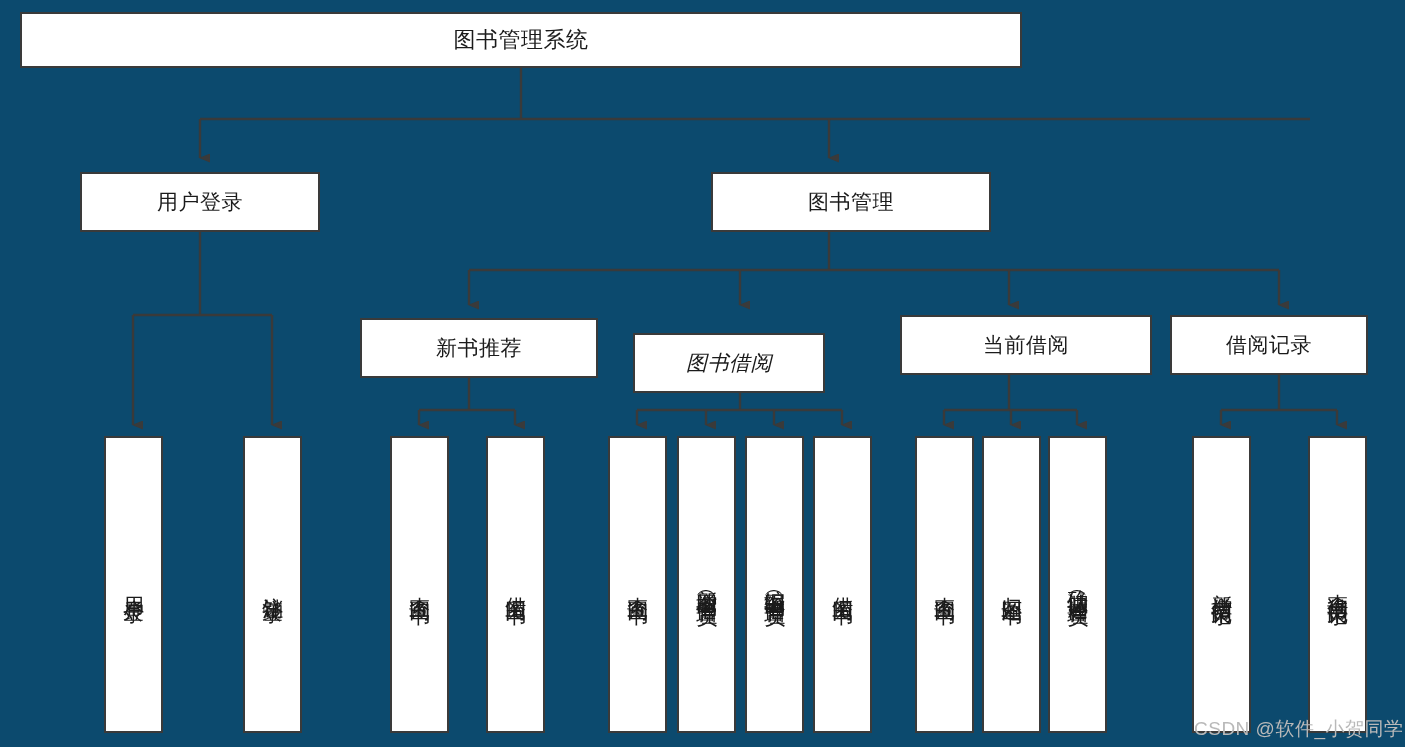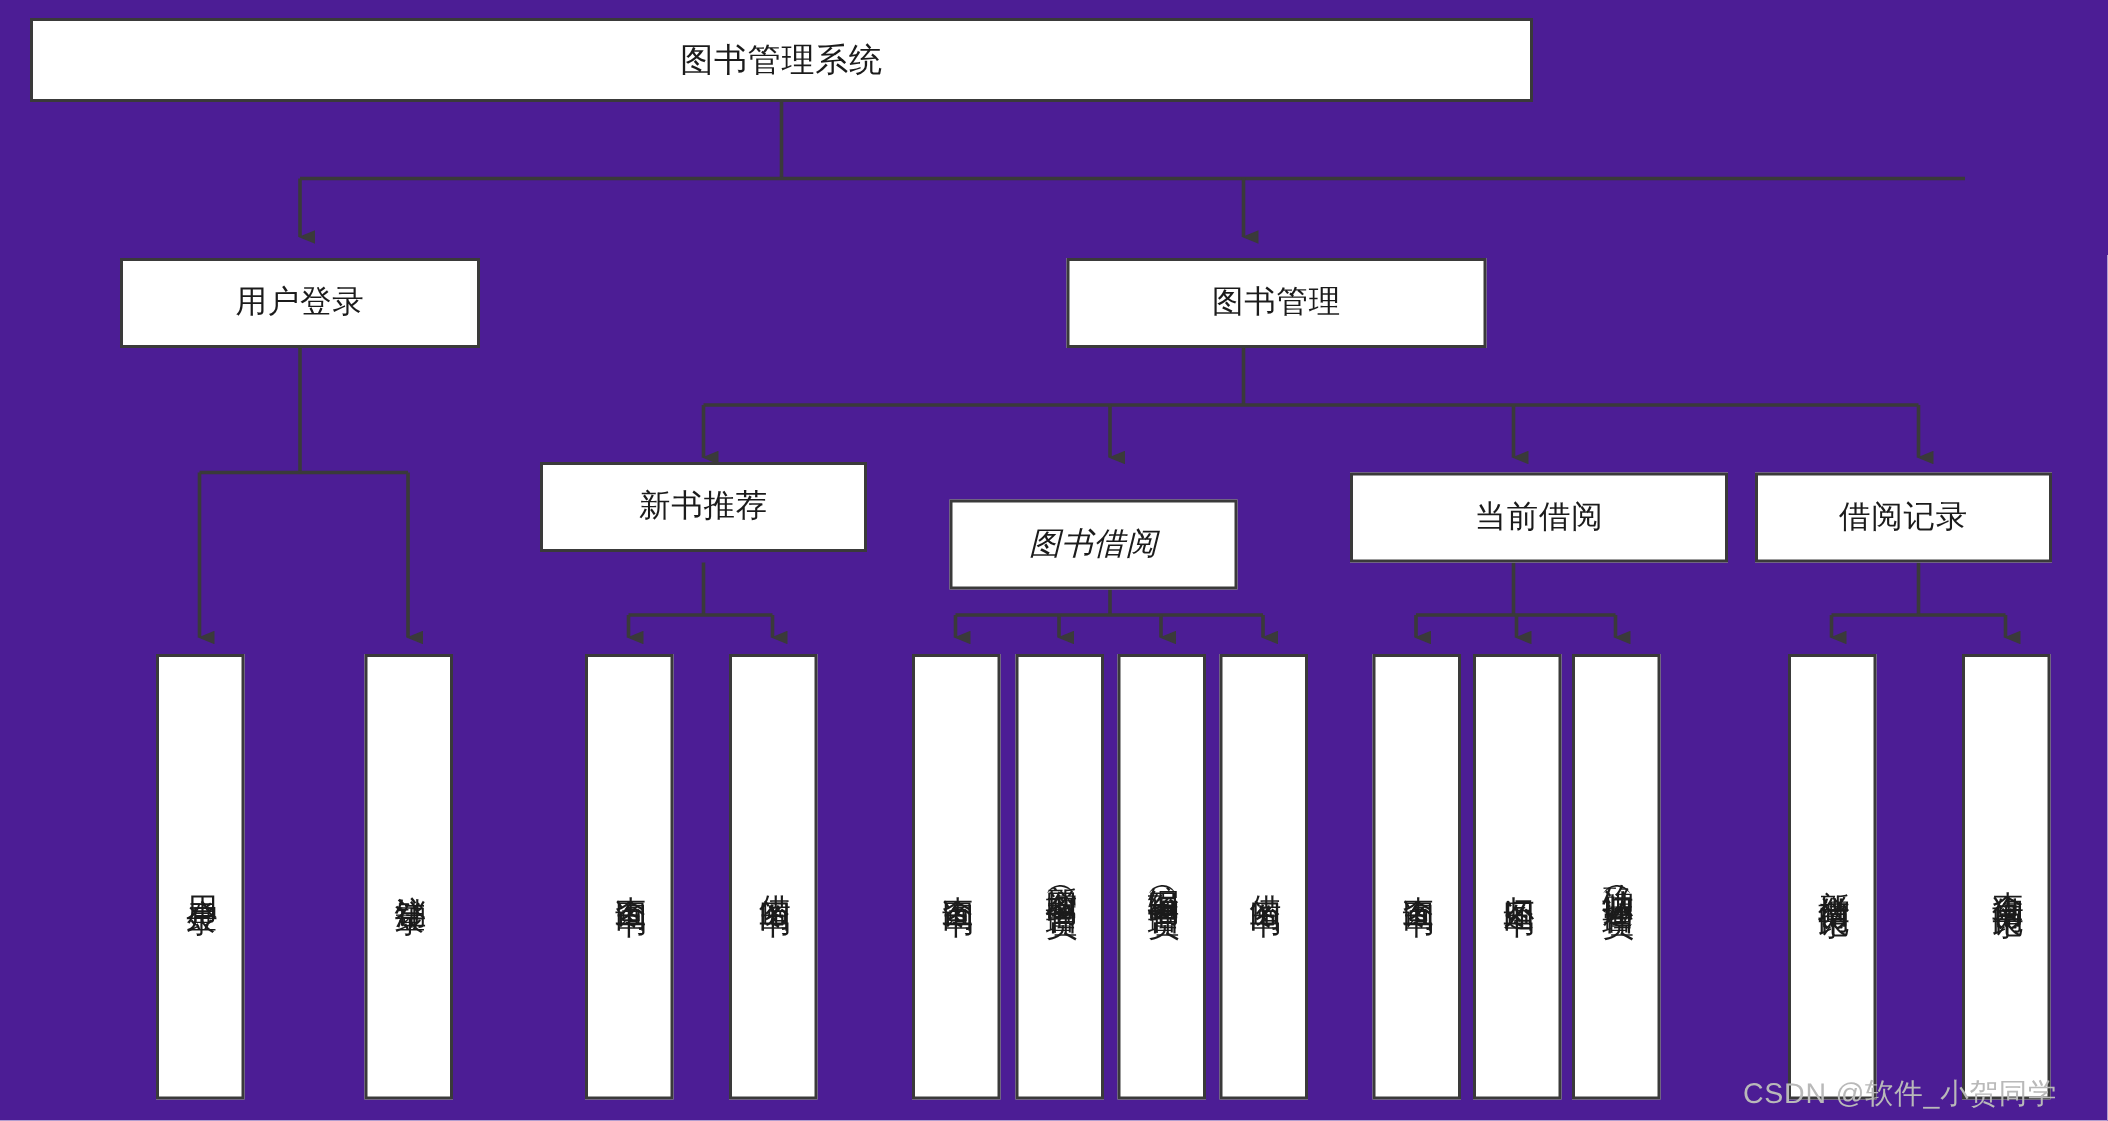--- a/index.html
+++ b/index.html
@@ -14,7 +14,7 @@
     position: relative;
     width: 1405px;
     height: 747px;
-    background: #4c1d95;
+    background: #0c4a6e;
     overflow: hidden;
   }
   svg.wires {

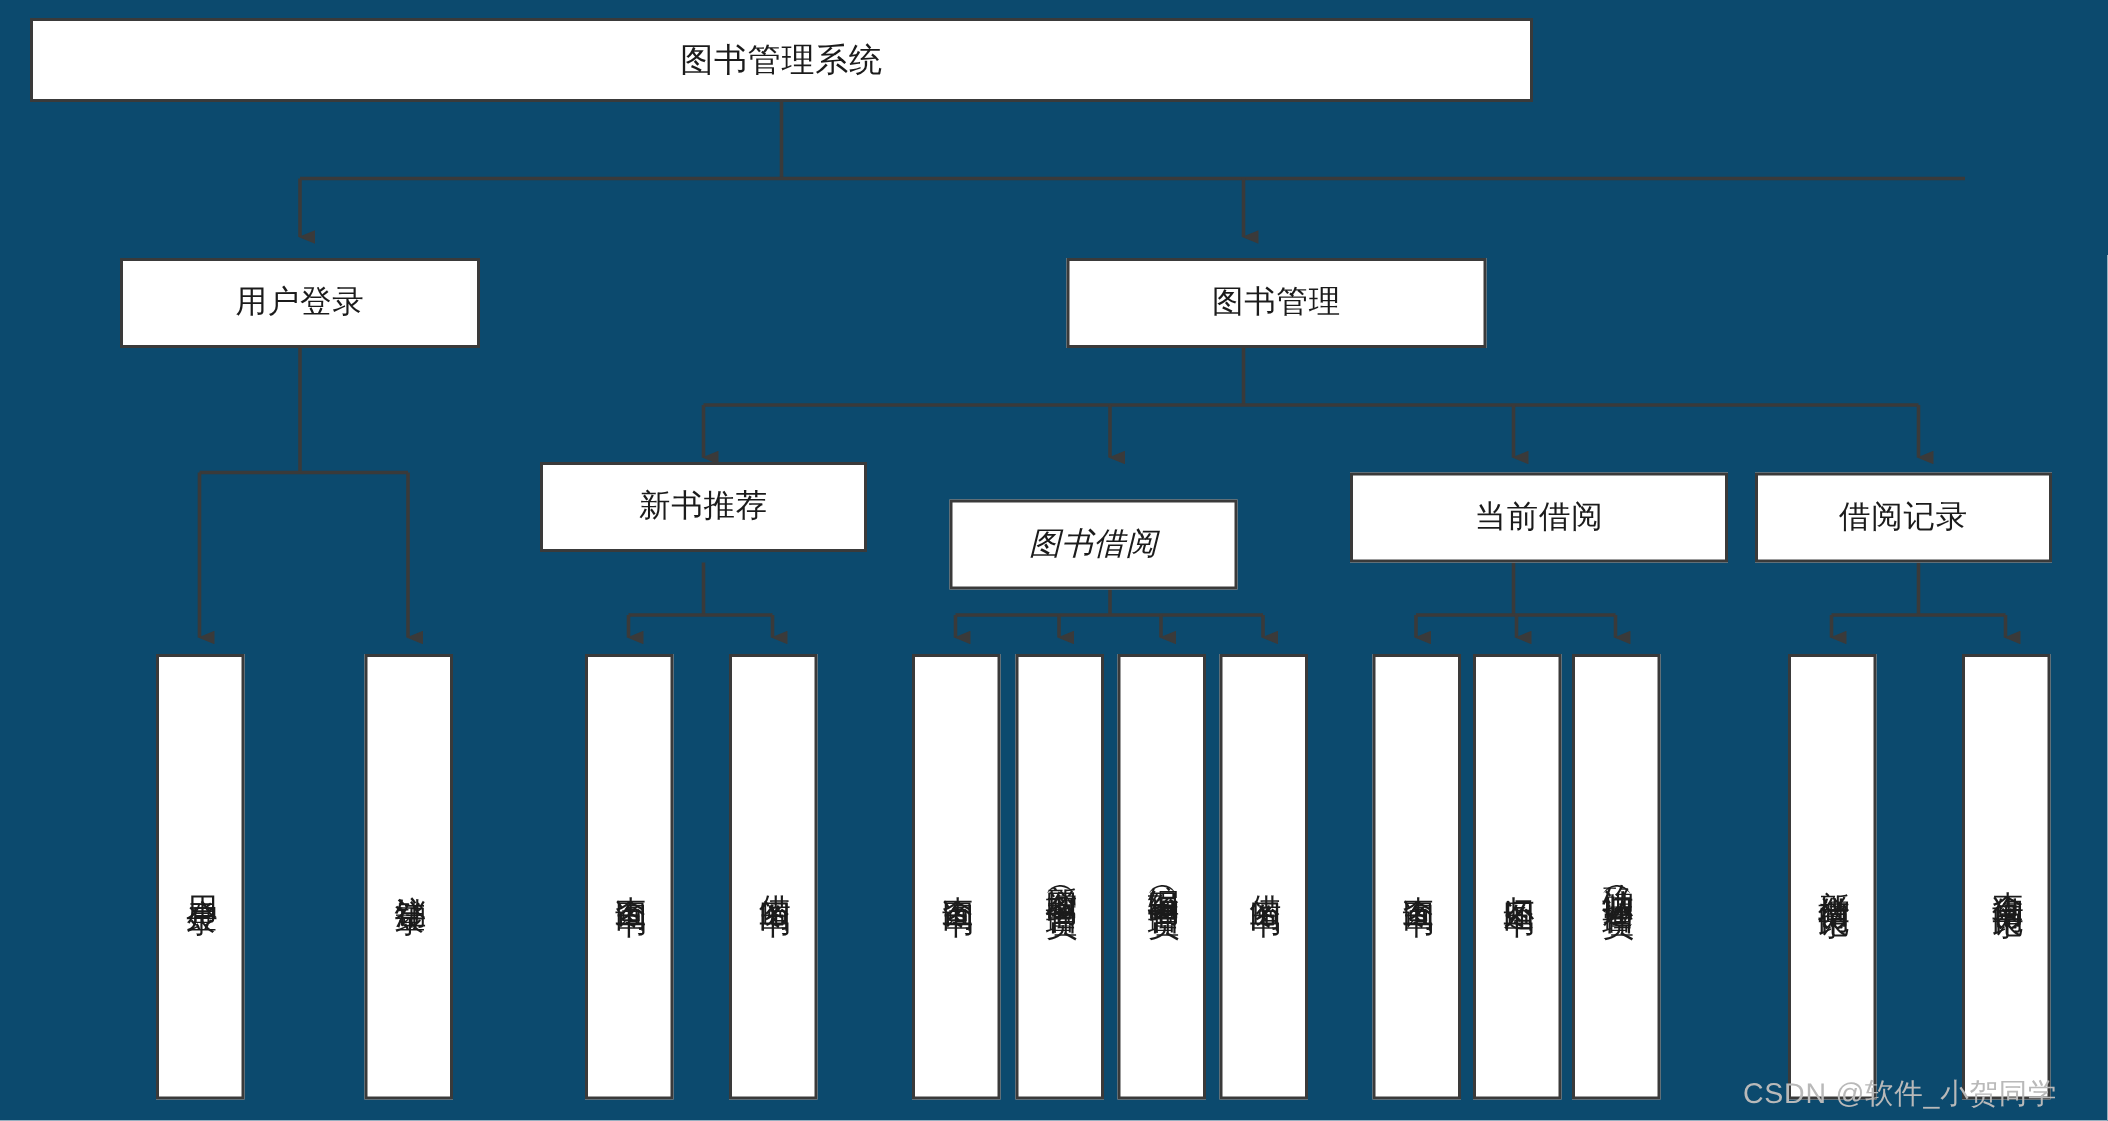--- a/index.html
+++ b/index.html
@@ -135,7 +135,7 @@
     <span class="label">图书管理</span>
   </div>
 
-  <div class="node horiz" style="left:360px; top:308px; width:218px; height:60px;">
+  <div class="node horiz" style="left:360px; top:318px; width:238px; height:60px;">
     <span class="label">新书推荐</span>
   </div>
   <div class="node horiz" style="left:633px; top:333px; width:192px; height:60px;font-style:italic;">

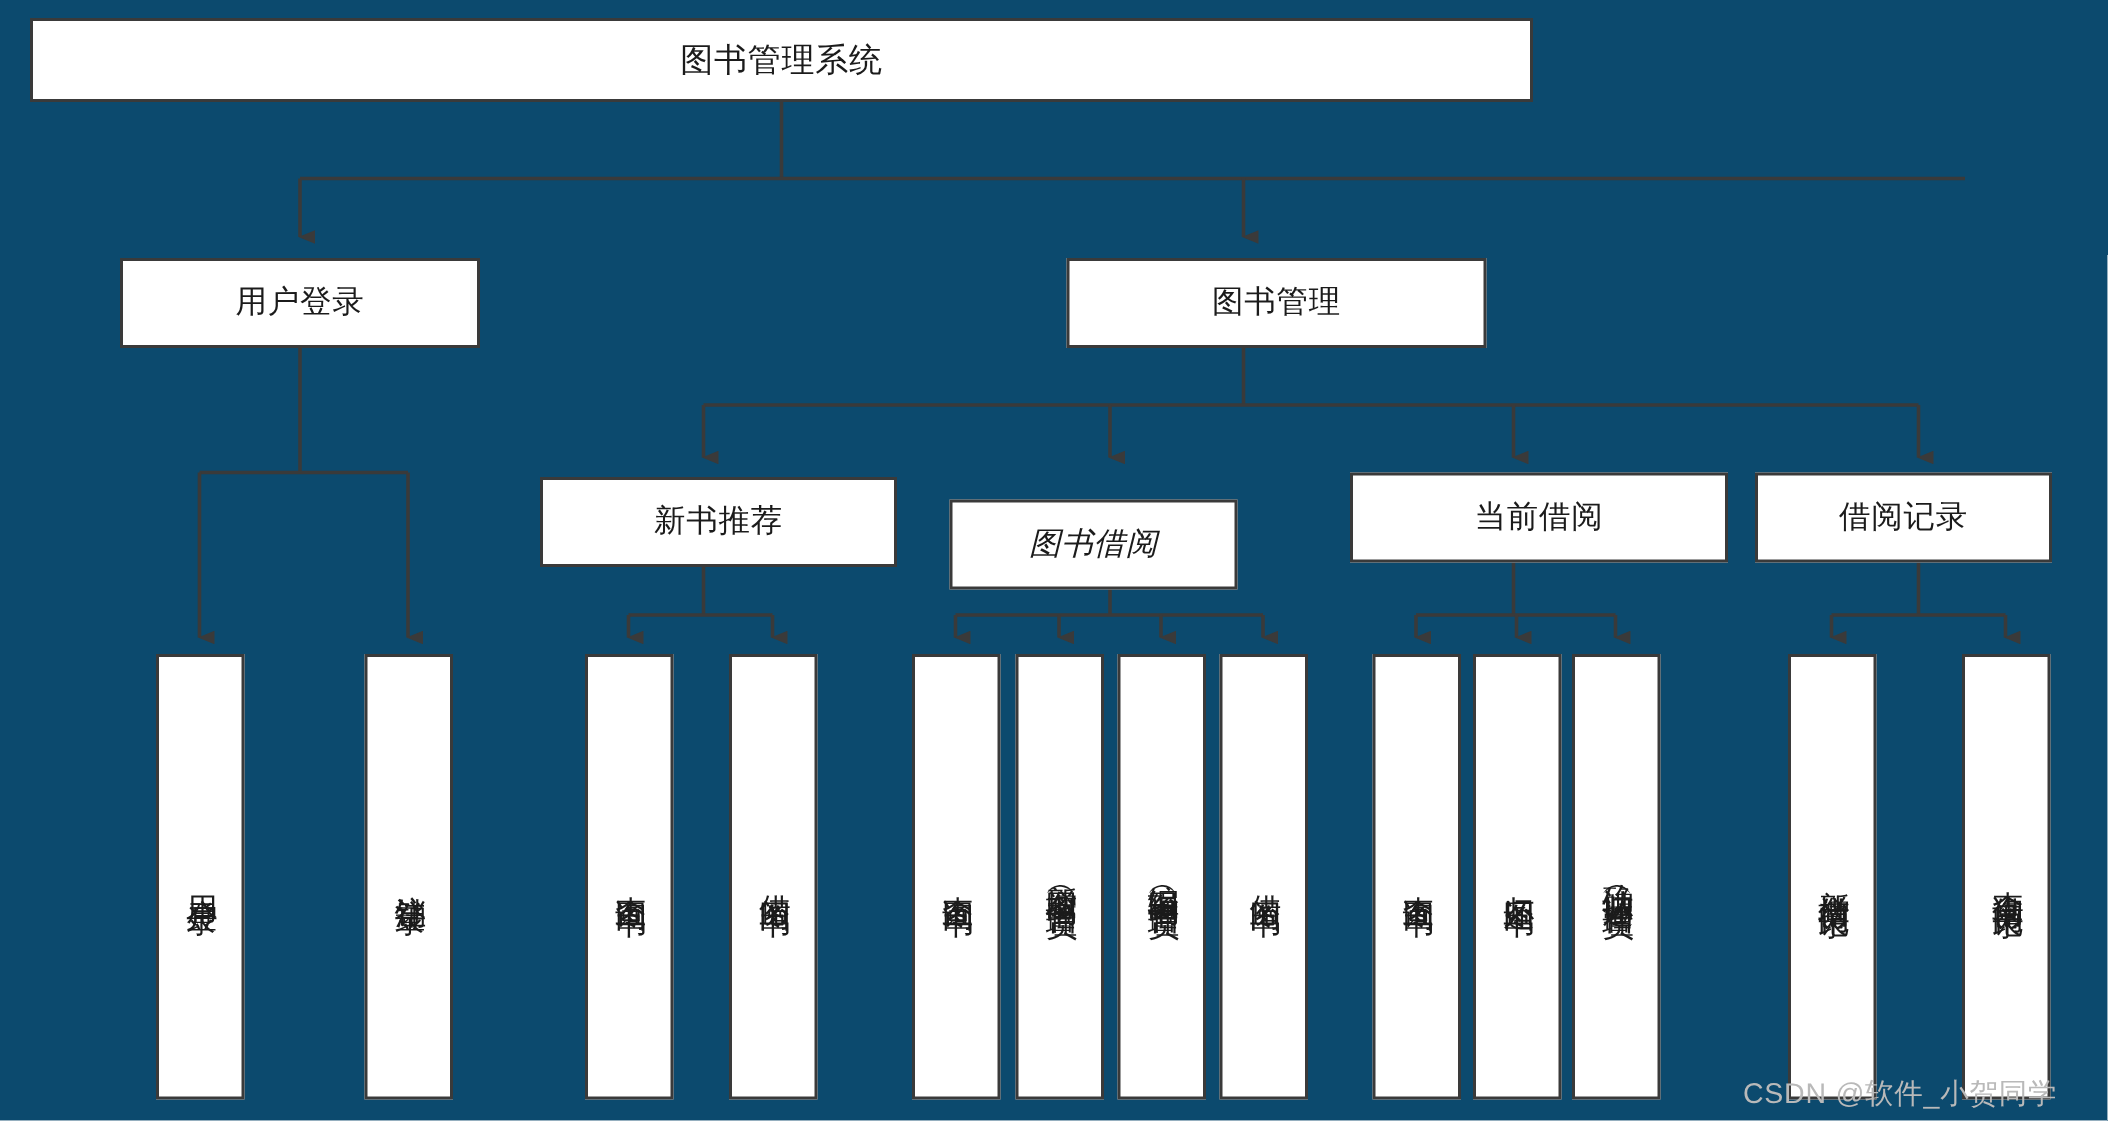--- a/index.html
+++ b/index.html
@@ -192,7 +192,7 @@
     <span class="label">查询借阅记录</span>
   </div>
 
-  <div class="watermark" style="left:1162px; top:716px;">CSDN @软件_小贺同学</div>
+  <div class="watermark" style="left:1194px; top:716px;">CSDN @软件_小贺同学</div>
 
 </div>
 

